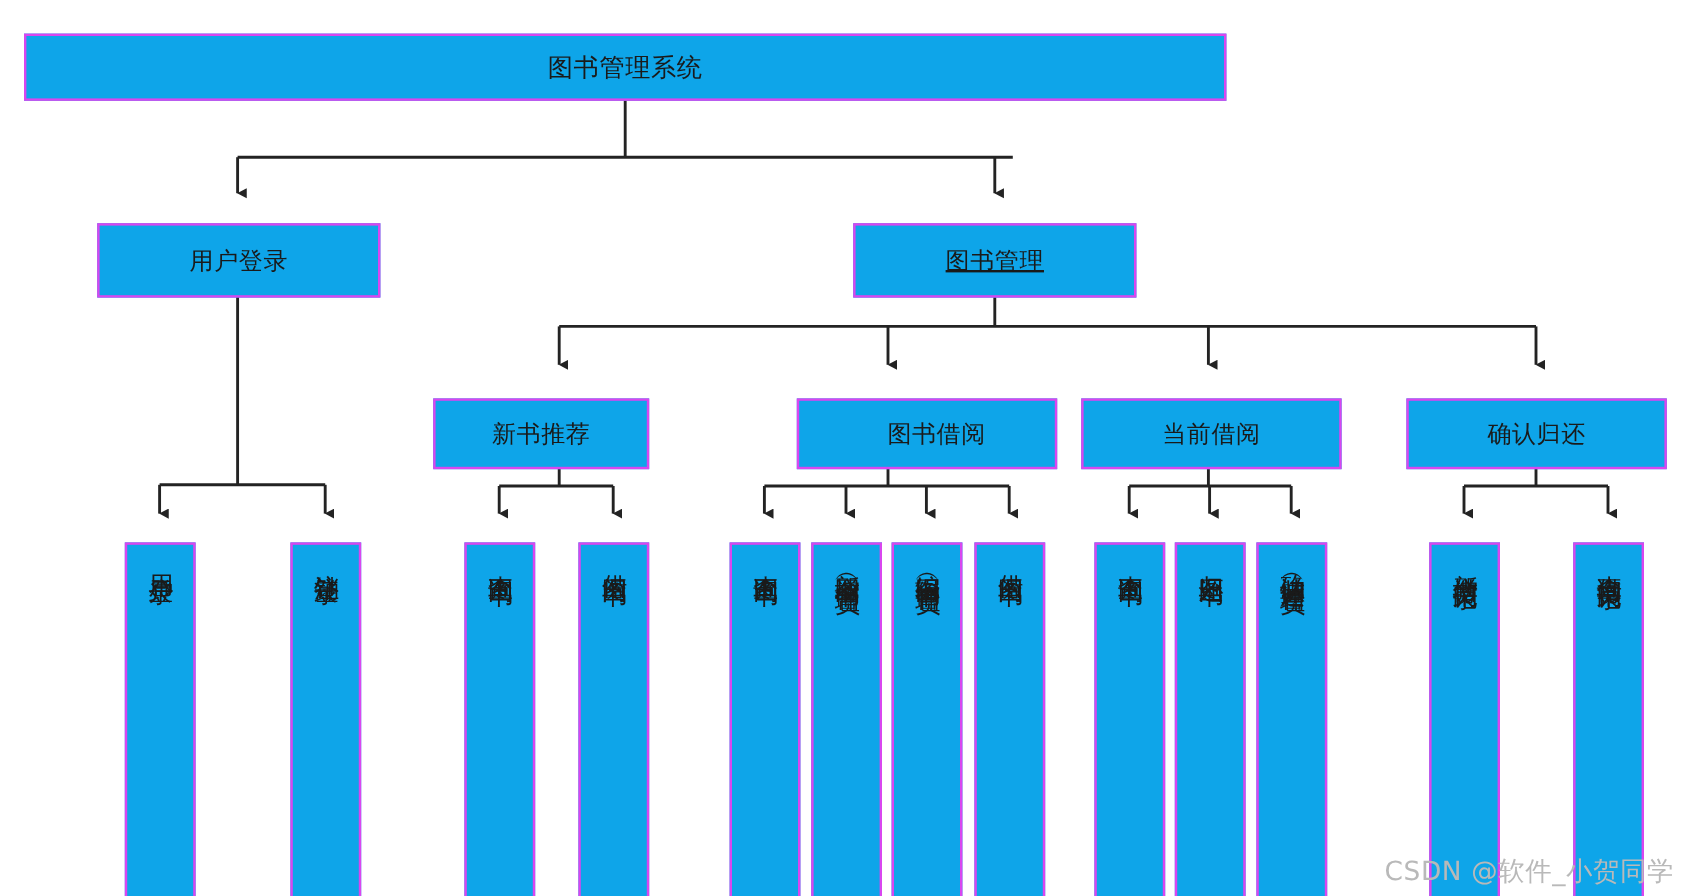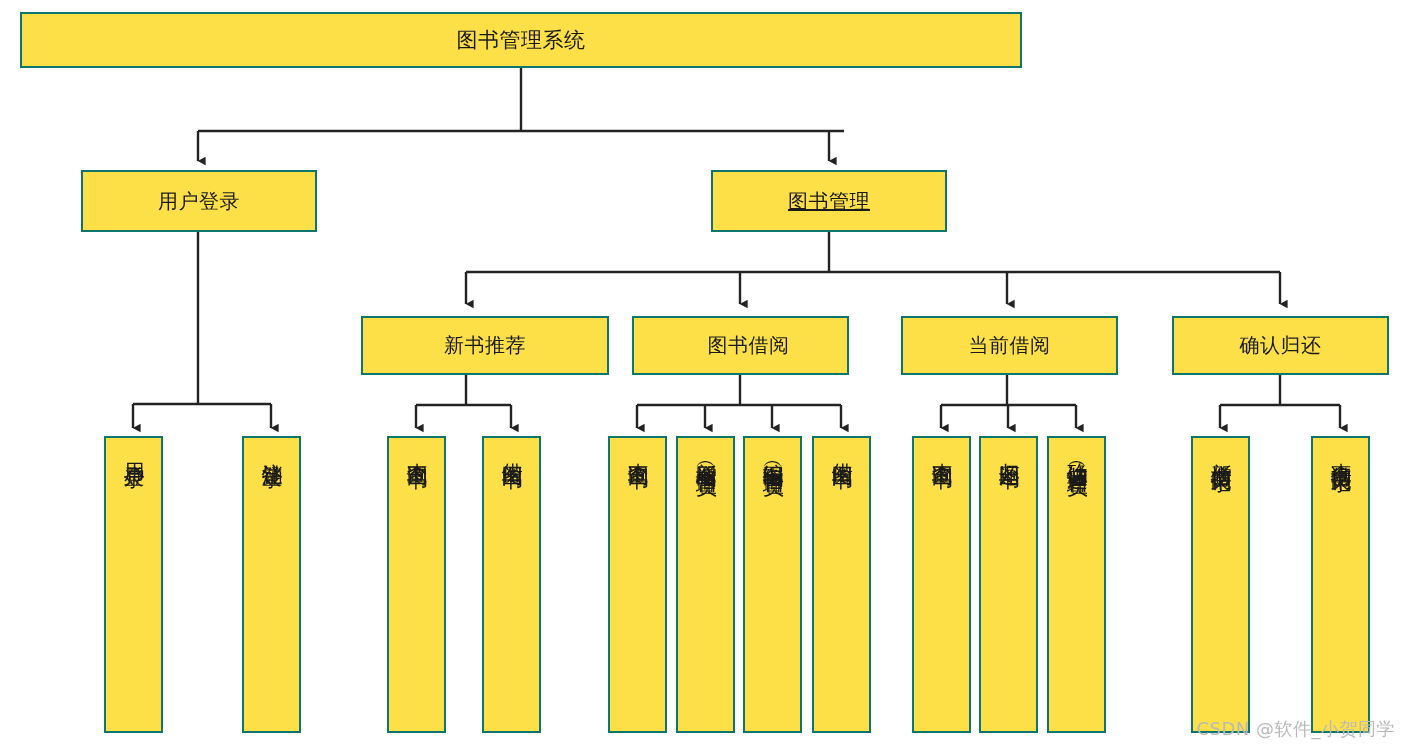--- a/index.html
+++ b/index.html
@@ -26,12 +26,13 @@
   .node {
     position: absolute;
     box-sizing: border-box;
-    background: #fde047;
-    border: 2px solid #0f766e;
+    background: #0ea5e9;
+    border: 2px solid #d946ef;
     display: flex;
     align-items: center;
     justify-content: center;
     color: #1a1a1a;
+    margin-top: 16px;
   }
   .node .lbl {
     display: block;

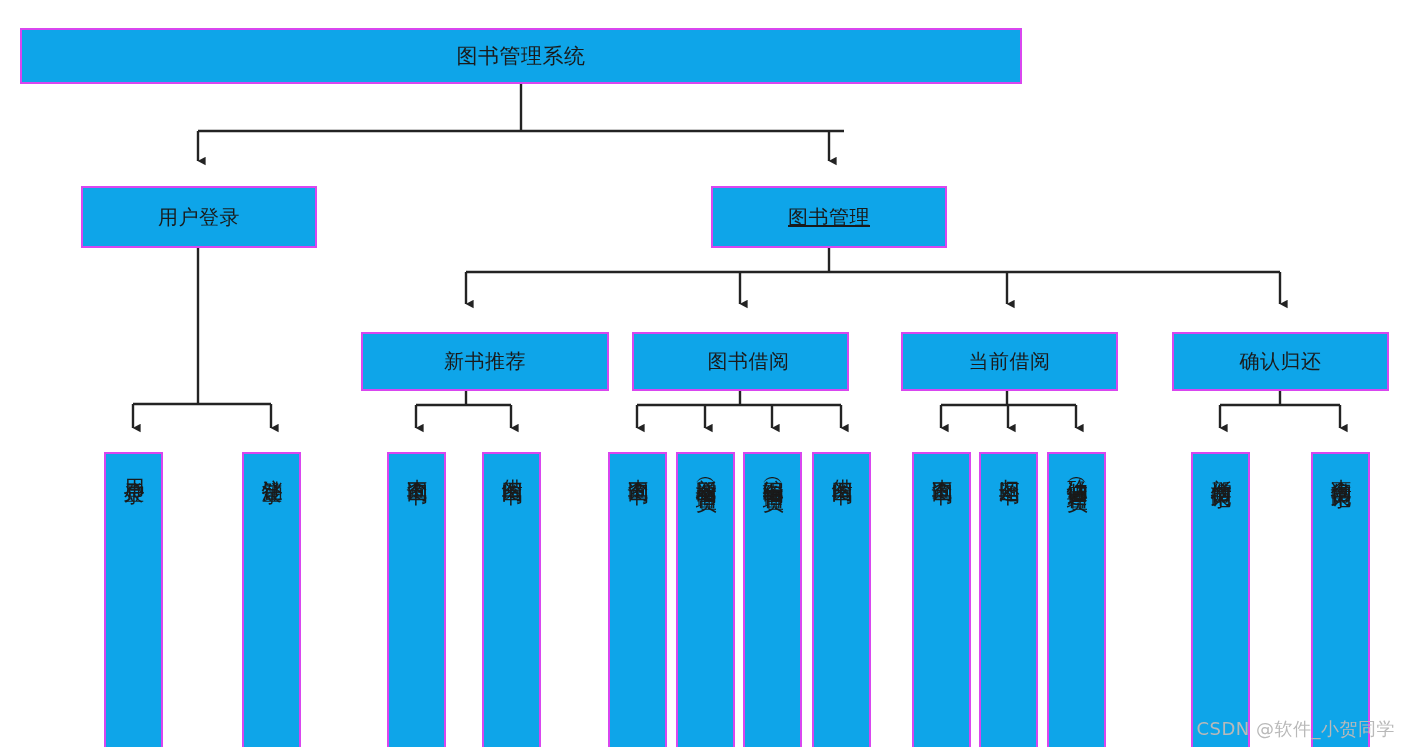--- a/index.html
+++ b/index.html
@@ -133,7 +133,7 @@
     <span class="lbl">图书管理</span>
   </div>
 
-  <div class="node n-h" style="left:361px; top:316px; width:248px; height:59px;">
+  <div class="node n-h" style="left:361px; top:316px; width:180px; height:59px;">
     <span class="lbl">新书推荐</span>
   </div>
   <div class="node n-h" style="left:632px; top:316px; width:217px; height:59px;padding-left:16px;">

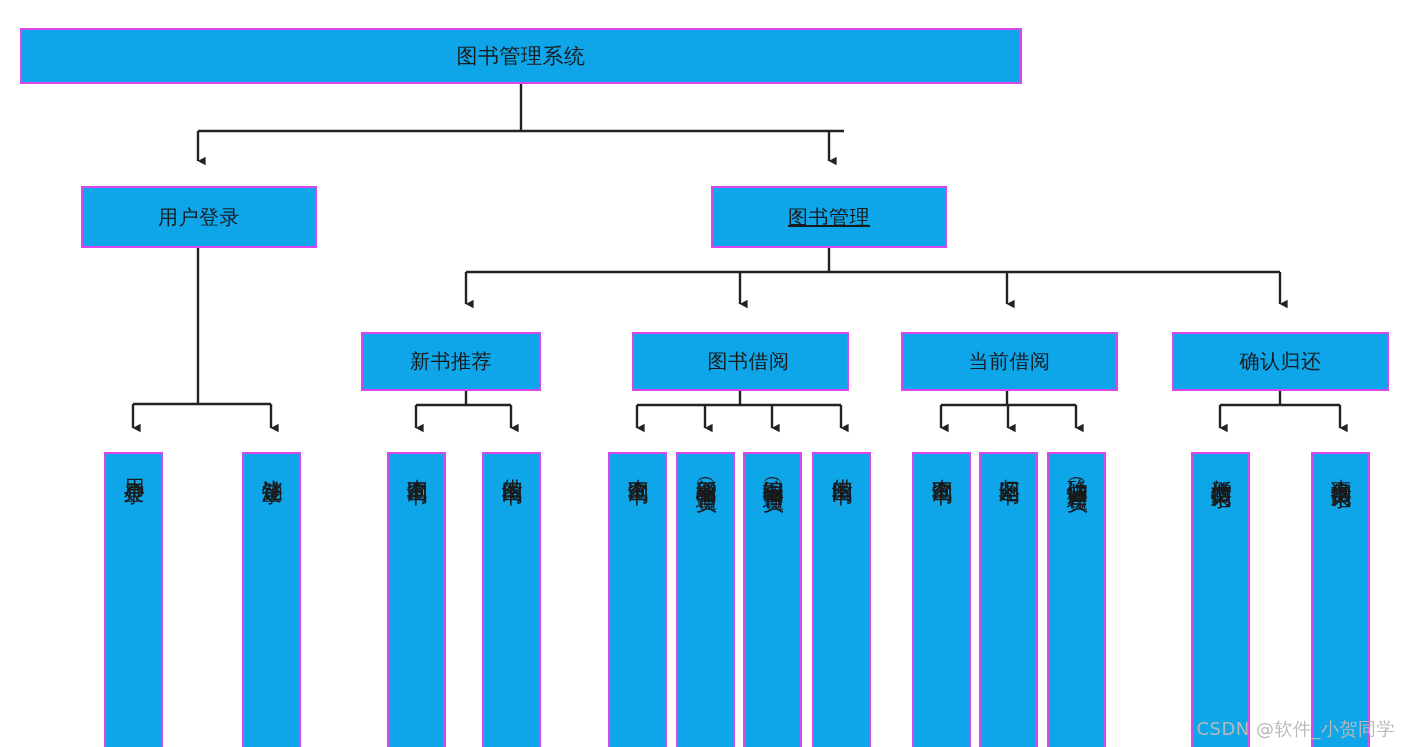--- a/index.html
+++ b/index.html
@@ -136,7 +136,7 @@
   <div class="node n-h" style="left:361px; top:316px; width:180px; height:59px;">
     <span class="lbl">新书推荐</span>
   </div>
-  <div class="node n-h" style="left:632px; top:316px; width:217px; height:59px;padding-left:16px;">
+  <div class="node n-h" style="left:664px; top:316px; width:217px; height:59px;padding-left:16px;">
     <span class="lbl">图书借阅</span>
   </div>
   <div class="node n-h" style="left:901px; top:316px; width:217px; height:59px;justify-content:center;">

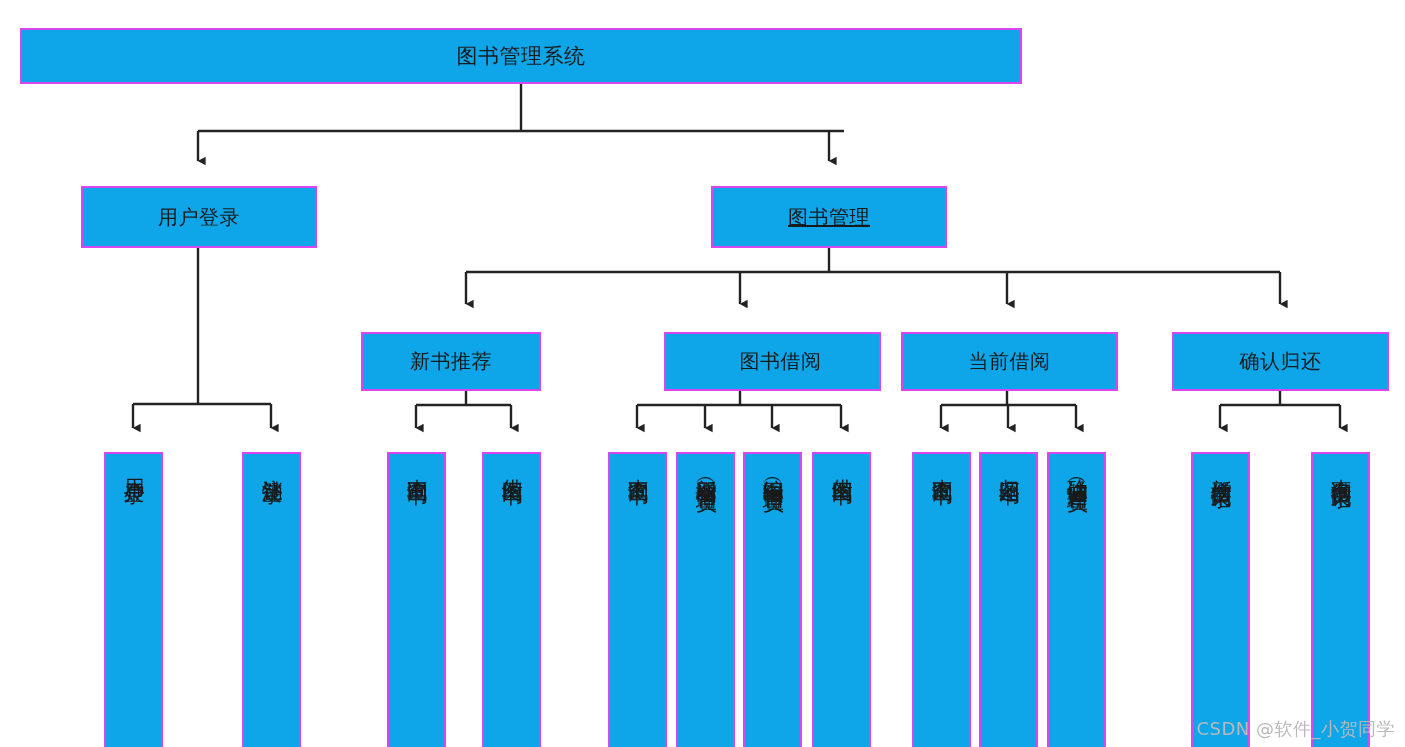--- a/index.html
+++ b/index.html
@@ -60,7 +60,7 @@
     position: absolute;
     right: 10px;
     bottom: 6px;
-    font-size: 18px;
+    font-size: 22px;
     color: #b9b9b9;
     letter-spacing: 0.5px;
     white-space: nowrap;

